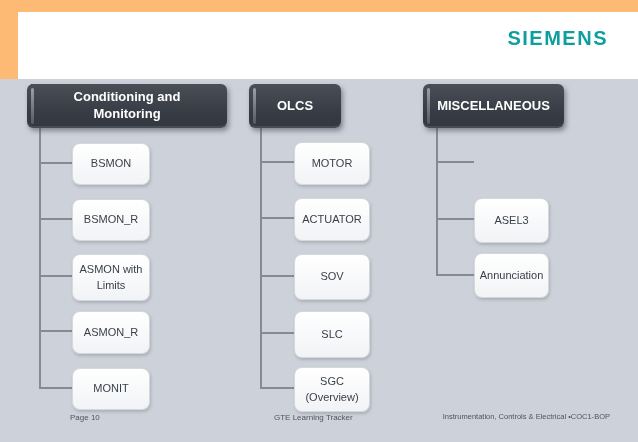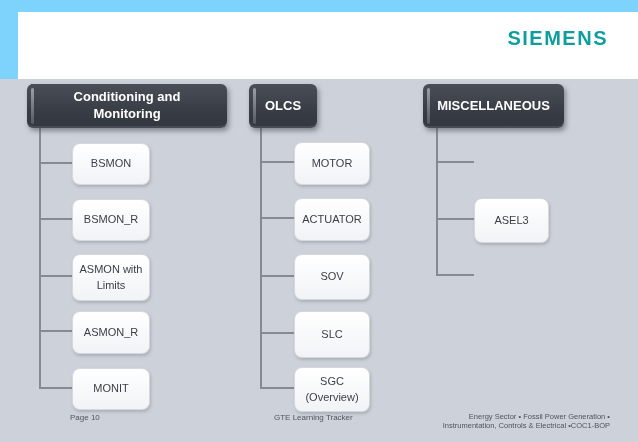--- a/index.html
+++ b/index.html
@@ -5,7 +5,7 @@
   html,body { margin:0; padding:0; background:#d4d5d9; }
   .slide {
     position:relative; width:638px; height:442px; overflow:hidden;
-    background:#7dd3fc;
+    background:#fdba74;
     font-family:"Liberation Sans", sans-serif;
   }
   .white-band {

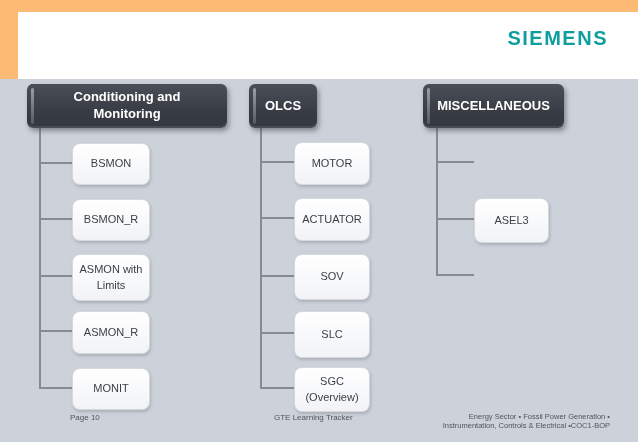--- a/index.html
+++ b/index.html
@@ -84,7 +84,7 @@
   <div class="stub" style="left:260px; top:275px; width:34px"></div>
   <div class="stub" style="left:260px; top:332px; width:34px"></div>
   <div class="stub" style="left:260px; top:387px; width:34px"></div>
-  <div class="tree-header" style="left:249px; top:84px; width:68px; height:44px">OLCS</div>
+  <div class="tree-header" style="left:249px; top:84px; width:92px; height:44px">OLCS</div>
   <div class="node" style="left:294px; top:142px; width:74px; height:41px">MOTOR</div>
   <div class="node" style="left:294px; top:254px; width:74px; height:44px">SOV</div>
   <div class="node" style="left:294px; top:198px; width:74px; height:41px">ACTUATOR</div>

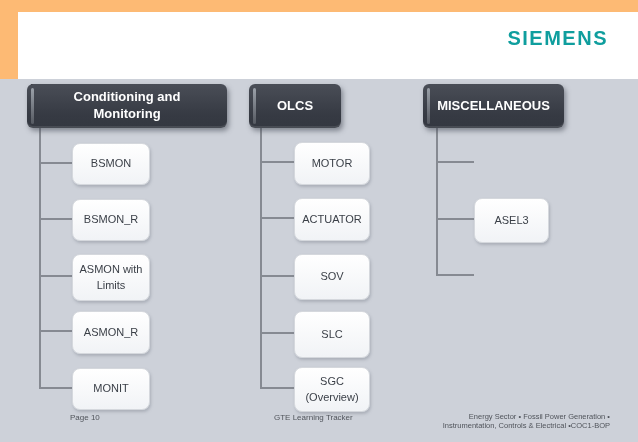--- a/index.html
+++ b/index.html
@@ -98,6 +98,7 @@
   <div class="stub" style="left:436px; top:274px; width:38px"></div>
   <div class="tree-header" style="left:423px; top:84px; width:141px; height:44px">MISCELLANEOUS</div>
   <div class="node" style="left:474px; top:198px; width:73px; height:43px">ASEL3</div>
+  <div class="node" style="left:474px; top:253px; width:73px; height:43px">Annunciation</div>
 
   <div class="footer-text" style="left:52px; top:413px">Page 10</div>
   <div class="footer-text" style="left:256px; top:413px">GTE Learning Tracker</div>

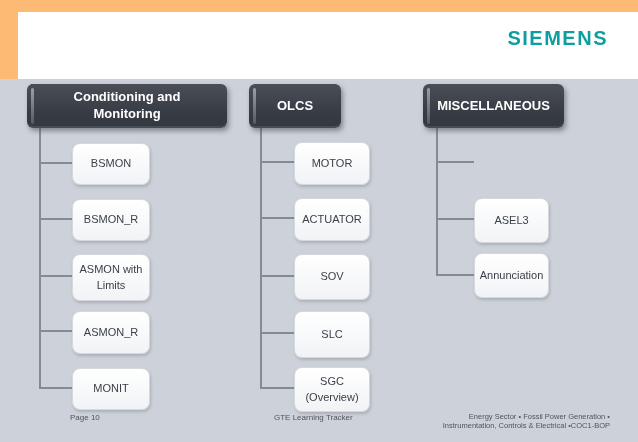--- a/index.html
+++ b/index.html
@@ -103,7 +103,6 @@
   <div class="footer-text" style="left:52px; top:413px">Page 10</div>
   <div class="footer-text" style="left:256px; top:413px">GTE Learning Tracker</div>
   <div class="footer-text footer-right" style="right:28px; top:412px">
-    <div>Energy Sector • Fossil Power Generation •</div>
     <div>Instrumentation, Controls &amp; Electrical •COC1-BOP</div>
   </div>
 

